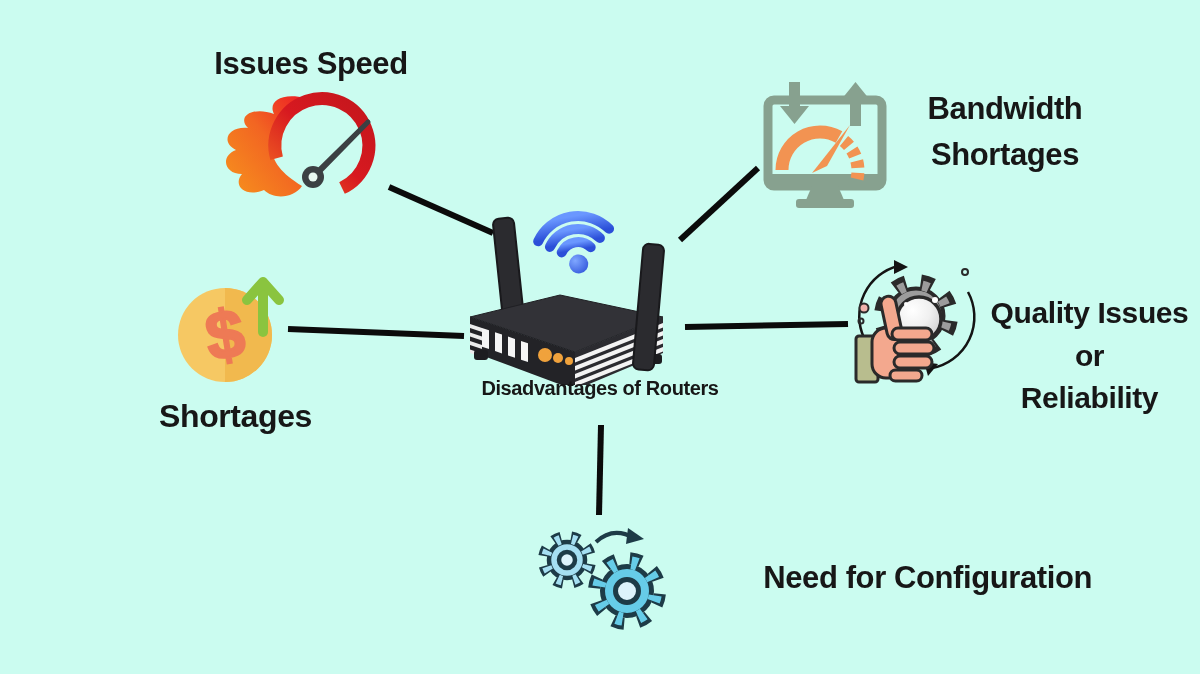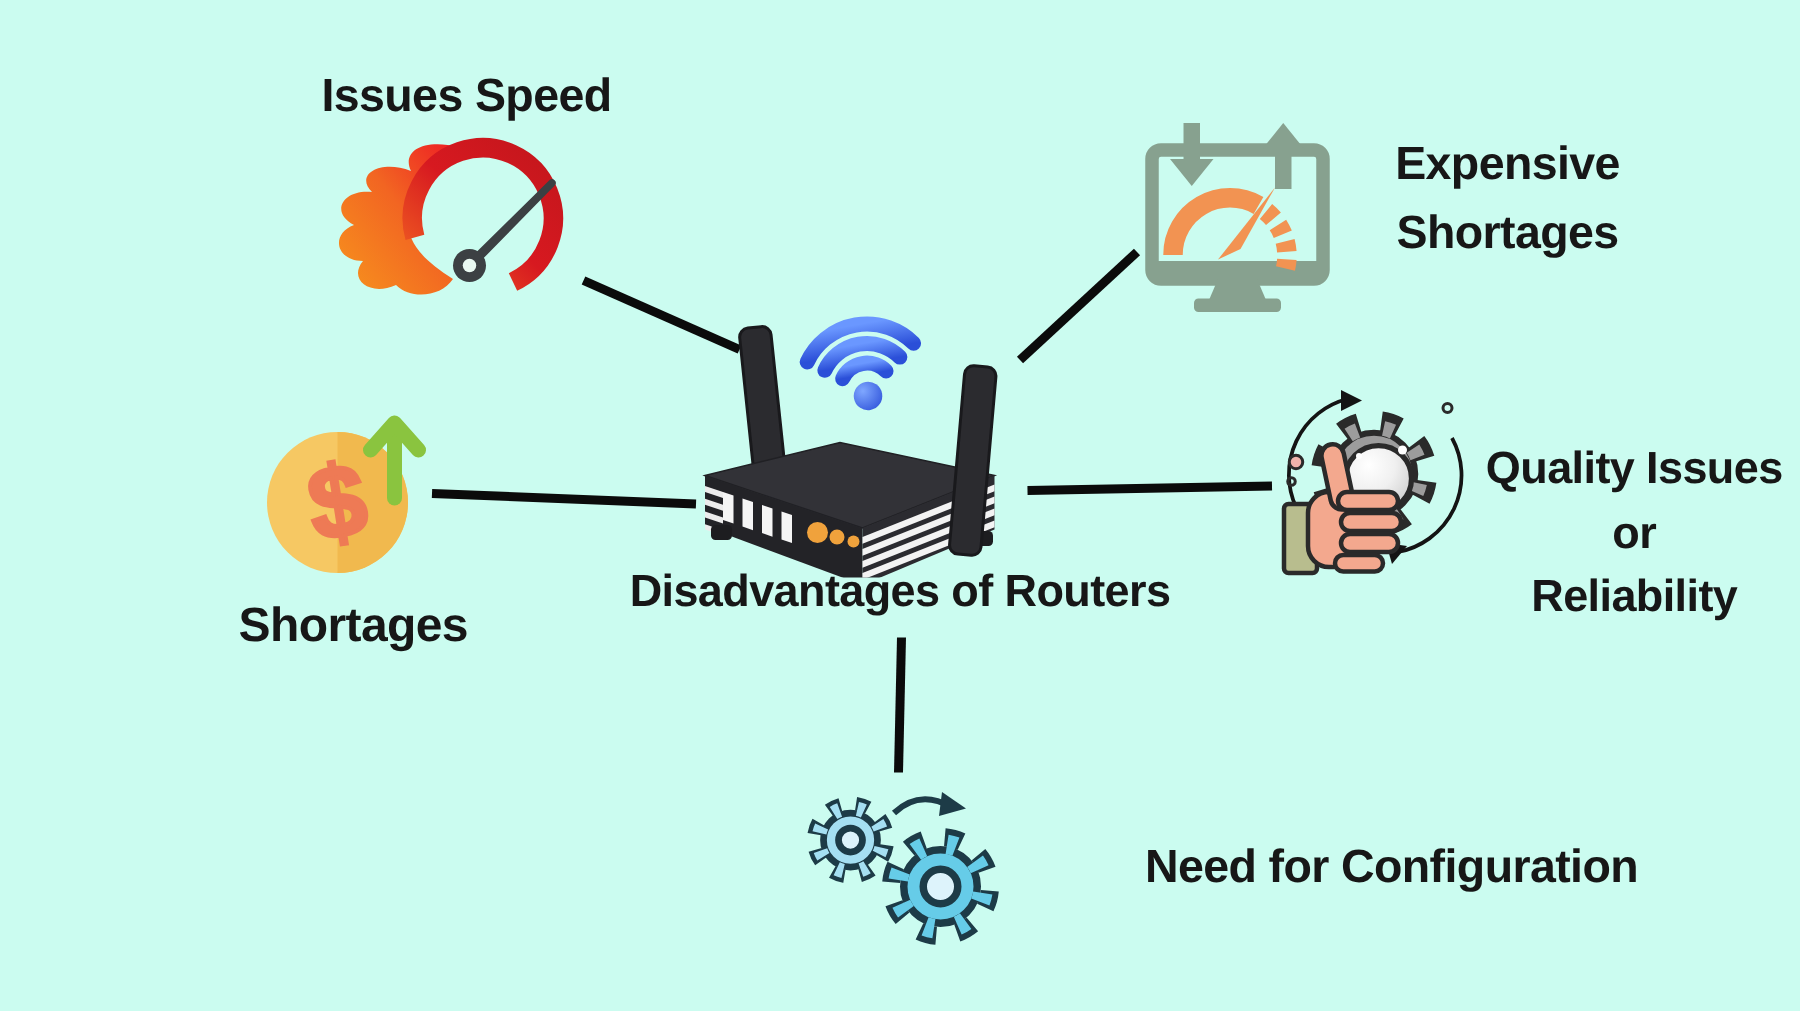--- a/index.html
+++ b/index.html
@@ -183,7 +183,7 @@
   </svg>
 
   <div class="label lbl-center" id="lbl-slower">Issues Speed</div>
-  <div class="label lbl-center" id="lbl-bandwidth">Expensive
+  <div class="label lbl-center" id="lbl-bandwidth">Bandwidth
 Shortages</div>
   <div class="label lbl-center" id="lbl-expensive">Shortages</div>
   <div class="label lbl-center" id="lbl-quality">Quality Issues

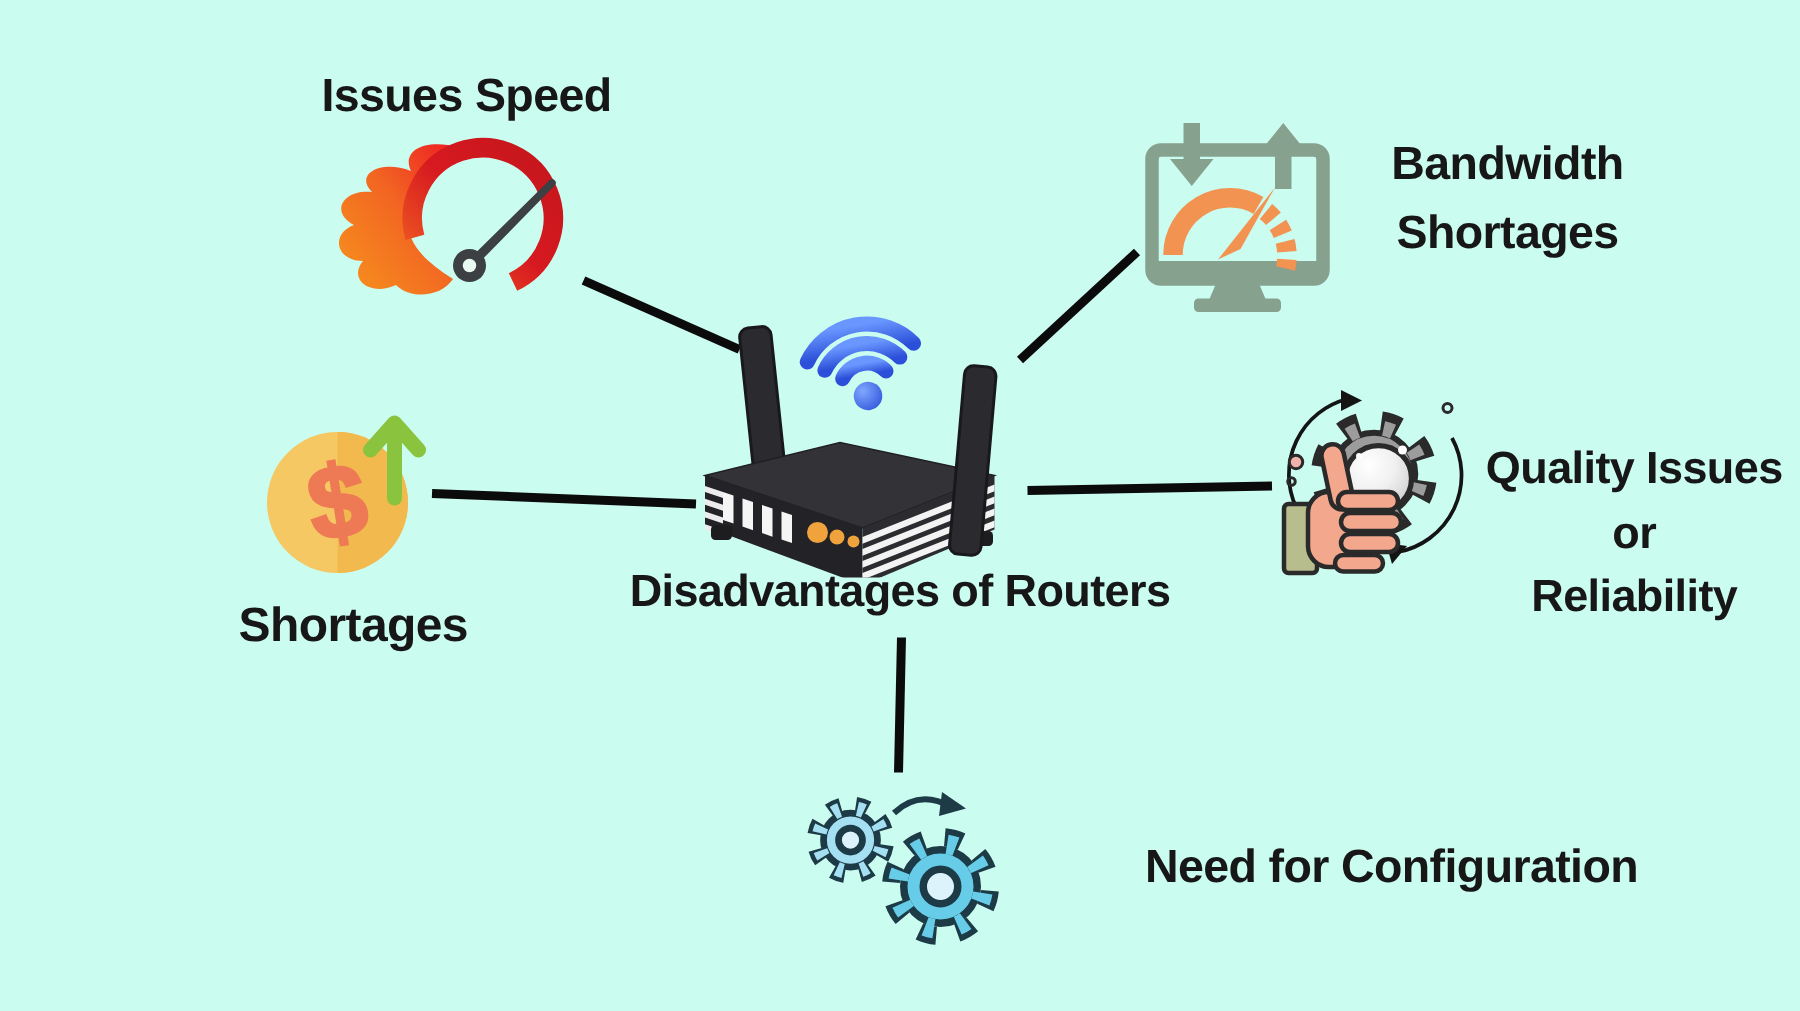--- a/index.html
+++ b/index.html
@@ -21,7 +21,7 @@
   #lbl-expensive{left:108px;top:394px;width:255px;font-size:32px;}
   #lbl-quality  {left:962px;top:292px;width:255px;font-size:30px;}
   #lbl-config   {left:682px;top:556px;width:410px;font-size:31px;text-align:right;}
-  #lbl-title    {left:398px;top:374px;width:404px;font-size:30px;}
+  #lbl-title    {left:398px;top:374px;width:404px;font-size:20px;}
   .icon{position:absolute;}
 </style>
 </head>

